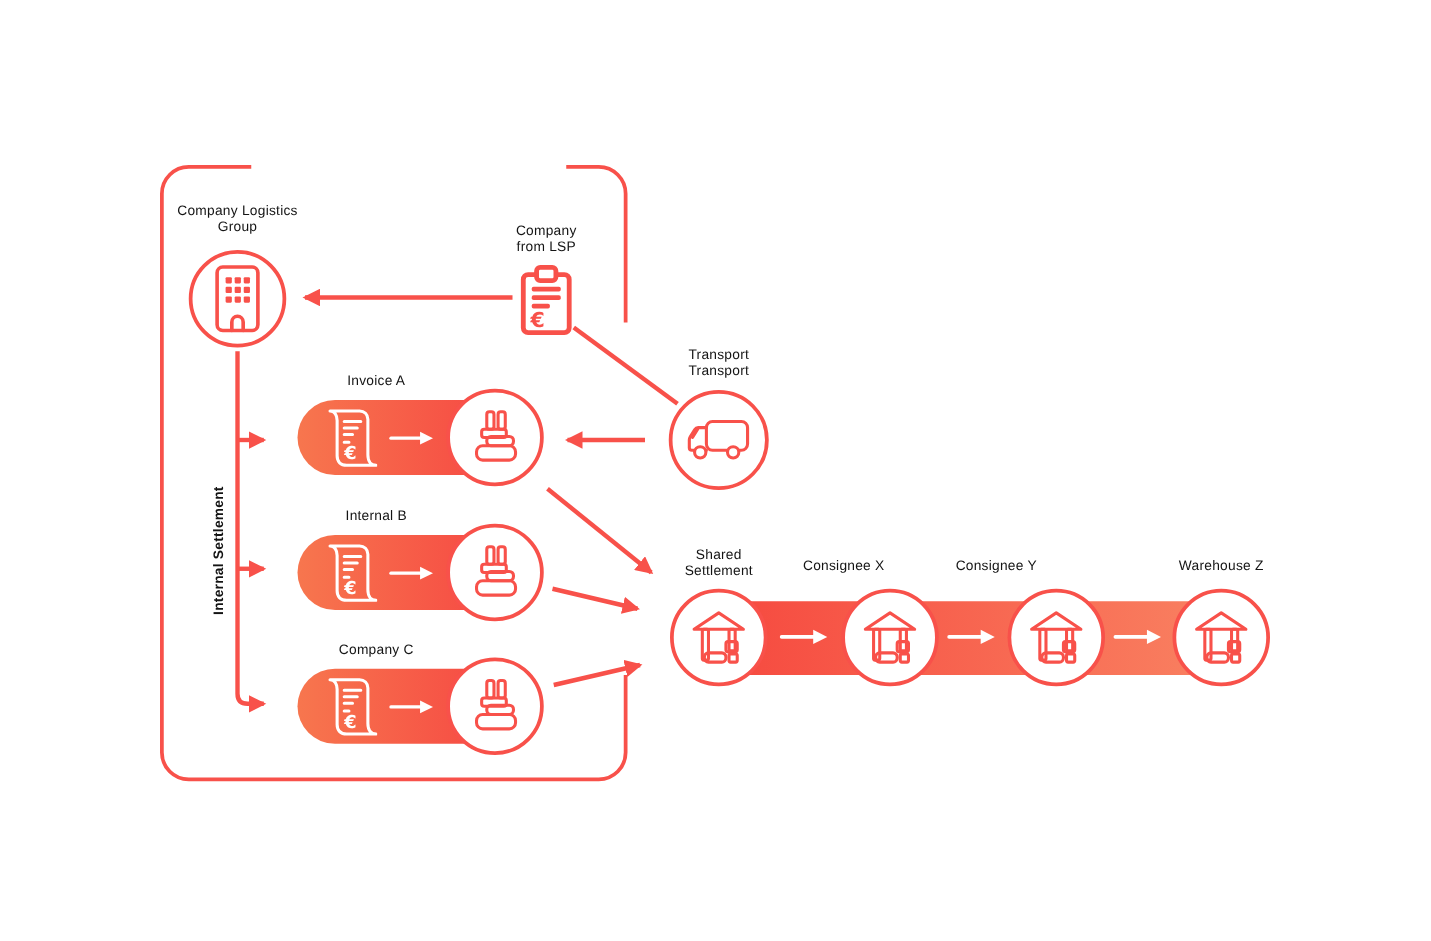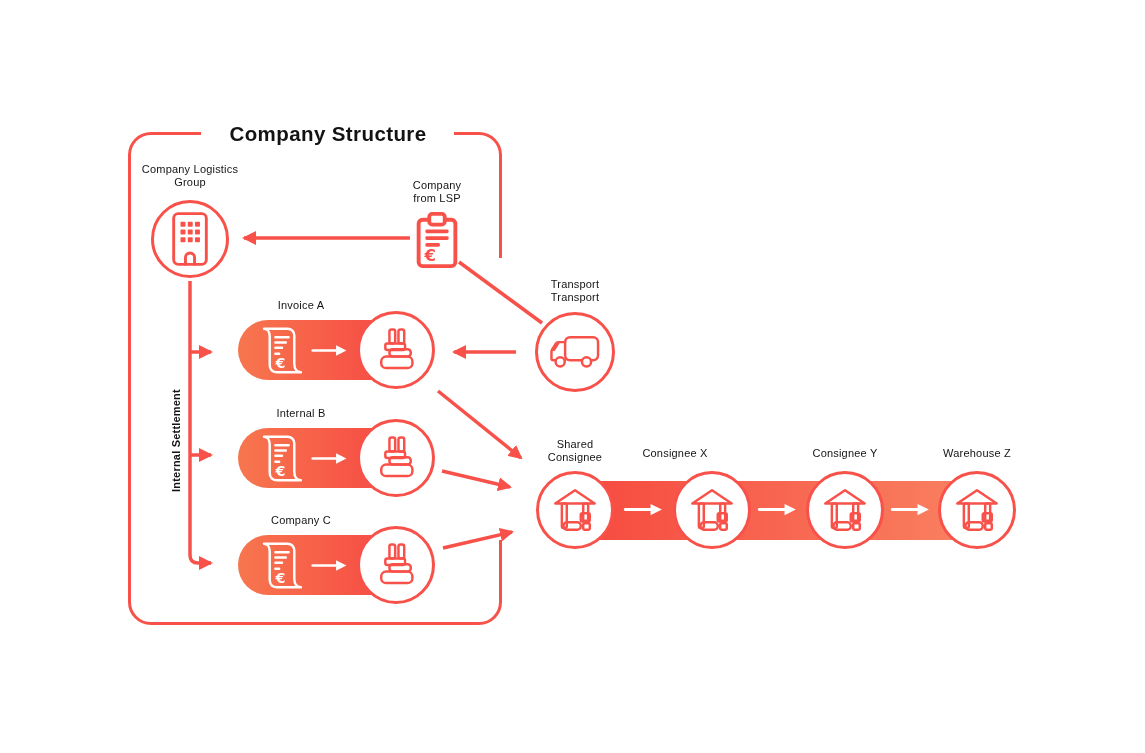--- a/index.html
+++ b/index.html
@@ -148,7 +148,6 @@
     </g>
   </svg>
 
-  <div class="diagram-title">Company Structure</div>
 
   <div class="node-label" style="left:105px;top:163px;width:170px;">
     <span>Company Logistics</span>

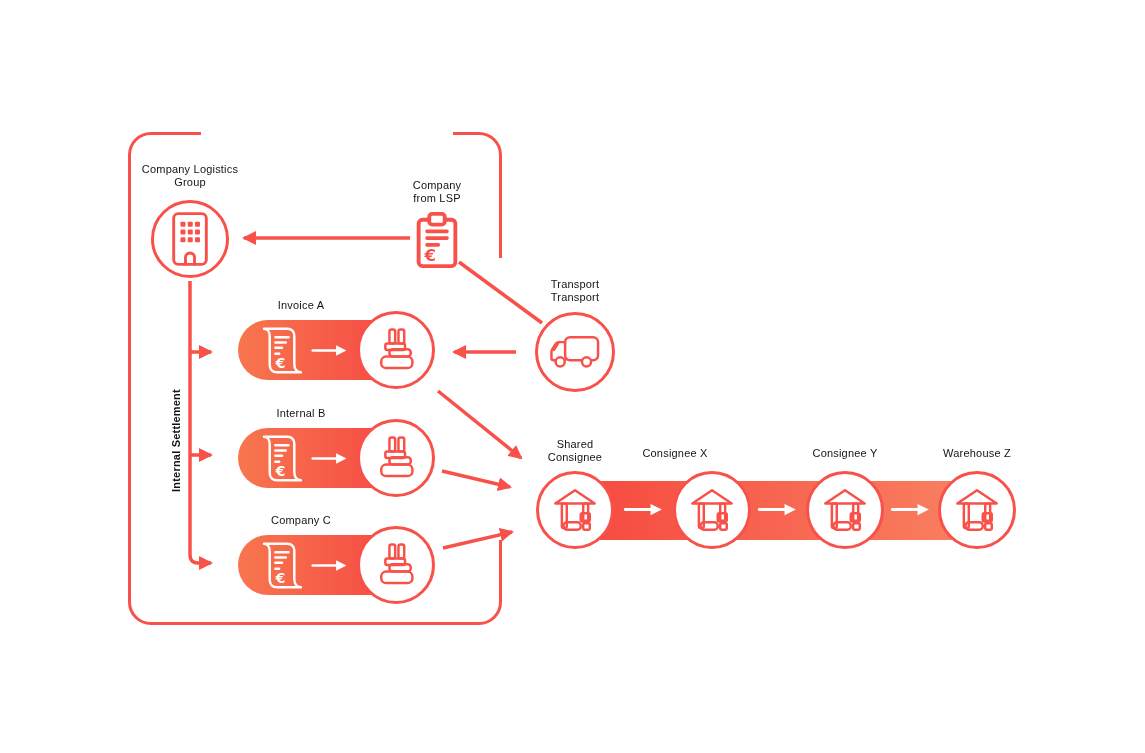--- a/index.html
+++ b/index.html
@@ -257,7 +257,7 @@
 
   <div class="node-label" style="left:515px;top:438px;width:120px;">
     <span>Shared</span>
-    <span>Consignee</span>
+    <span>Settlement</span>
   </div>
   <div class="circle-node" style="left:536px;top:471px;">
     <svg width="46" height="46">

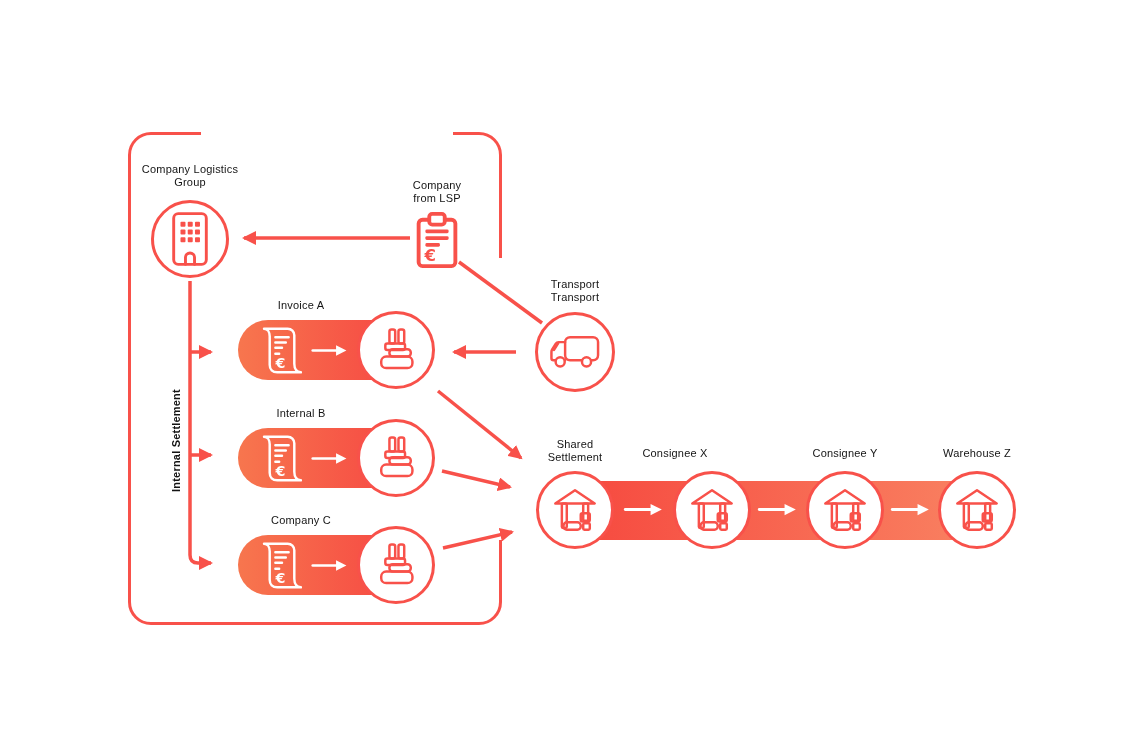--- a/index.html
+++ b/index.html
@@ -272,7 +272,7 @@
       </svg>
   </div>
 
-  <div class="node-label" style="left:780px;top:447px;width:130px;">Consignee Y</div>
+  <div class="node-label" style="left:732px;top:447px;width:130px;">Consignee Y</div>
   <div class="circle-node" style="left:806px;top:471px;">
     <svg width="46" height="46">
         <use href="#sym-warehouse"></use>

